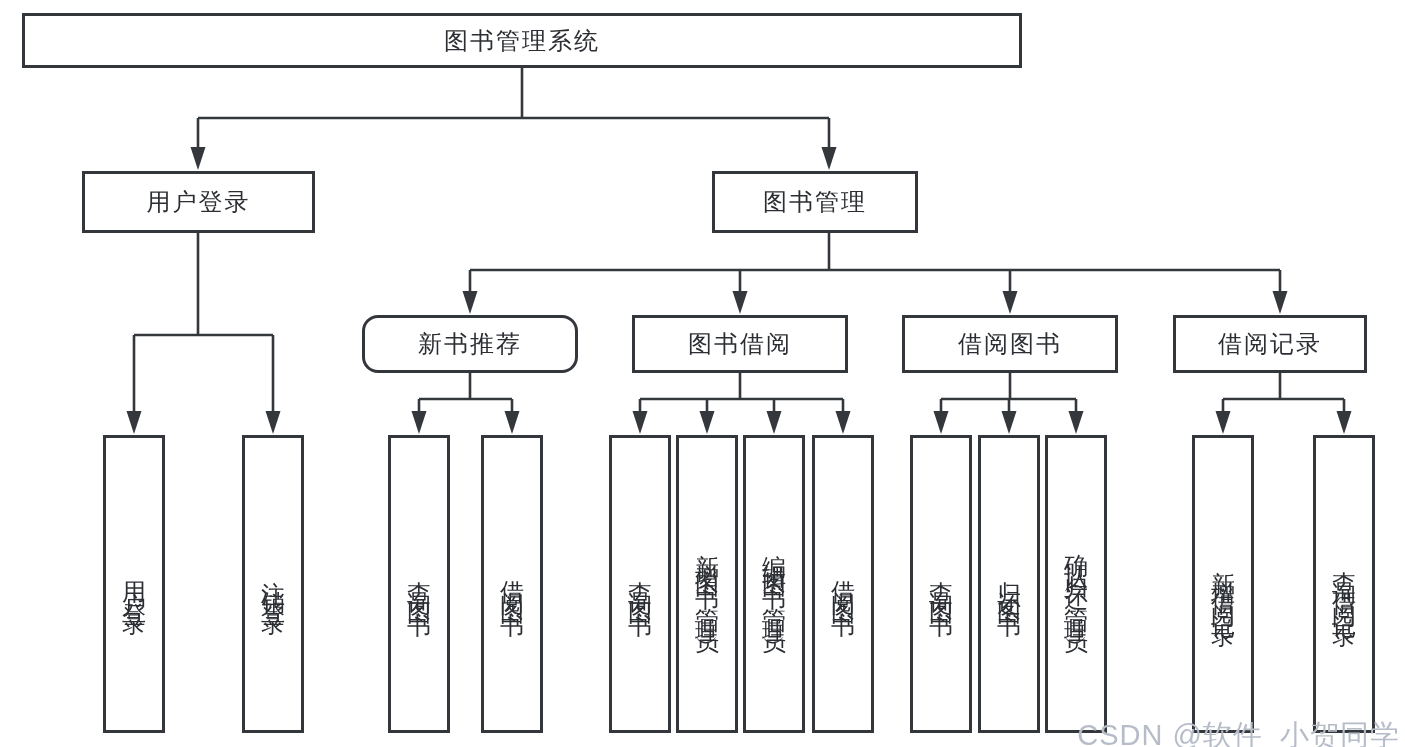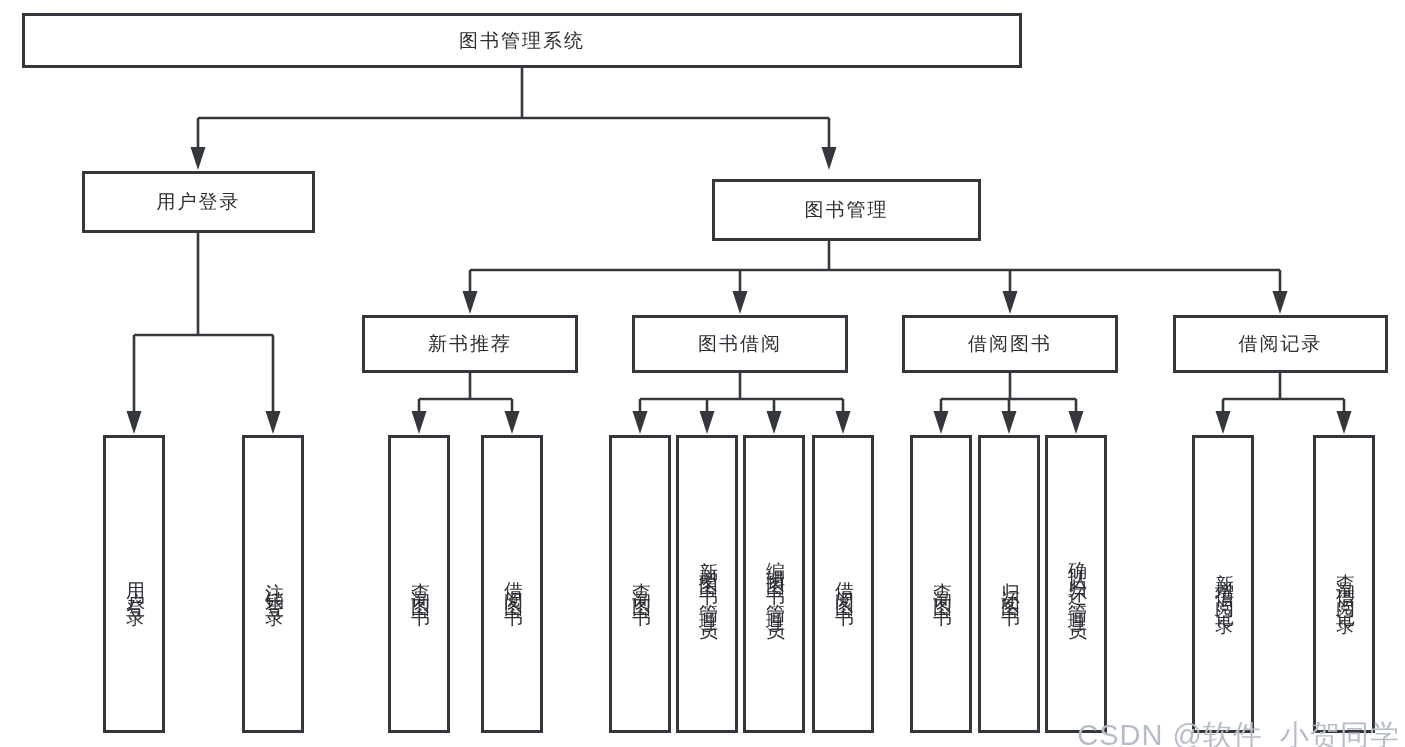--- a/index.html
+++ b/index.html
@@ -40,11 +40,10 @@
     justify-content: center;
   }
   .node .lbl {
-    font-size: 19px;
+    font-size: 24px;
     color: #2b2e33;
     letter-spacing: 2px;
     white-space: nowrap;
-    font-family: Liberation Mono, monospace;
   }
   .node.leaf .lbl {
     writing-mode: vertical-lr;

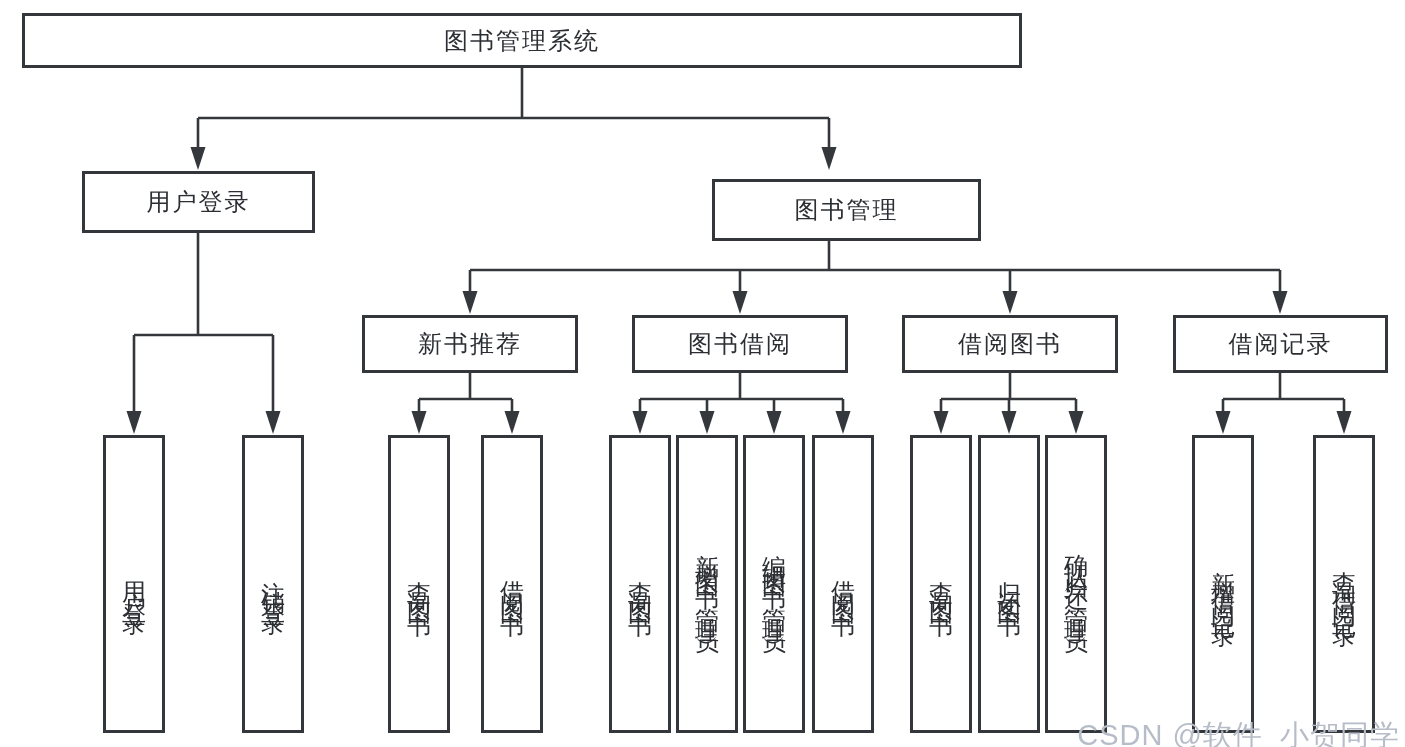--- a/index.html
+++ b/index.html
@@ -116,7 +116,7 @@
   <div class="node" style="left:82px; top:171px; width:233px; height:62px;">
     <span class="lbl">用户登录</span>
   </div>
-  <div class="node" style="left:712px; top:171px; width:269px; height:62px;margin-top:8px;">
+  <div class="node" style="left:712px; top:171px; width:206px; height:62px;">
     <span class="lbl">图书管理</span>
   </div>
 

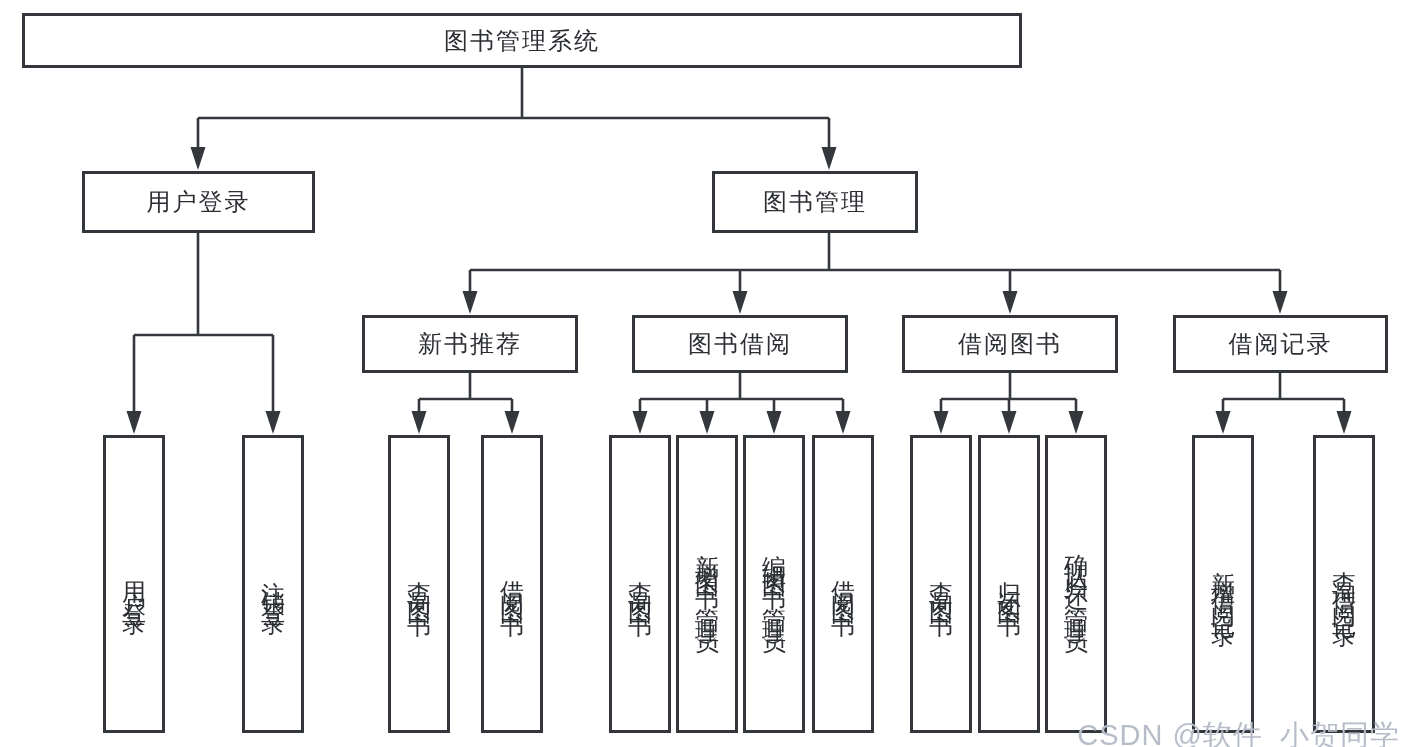--- a/index.html
+++ b/index.html
@@ -120,7 +120,7 @@
     <span class="lbl">图书管理</span>
   </div>
 
-  <div class="node" style="left:362px; top:315px; width:216px; height:58px;">
+  <div class="node" style="left:362px; top:315px; width:216px; height:58px;border-radius:16px;">
     <span class="lbl">新书推荐</span>
   </div>
   <div class="node" style="left:632px; top:315px; width:216px; height:58px;">

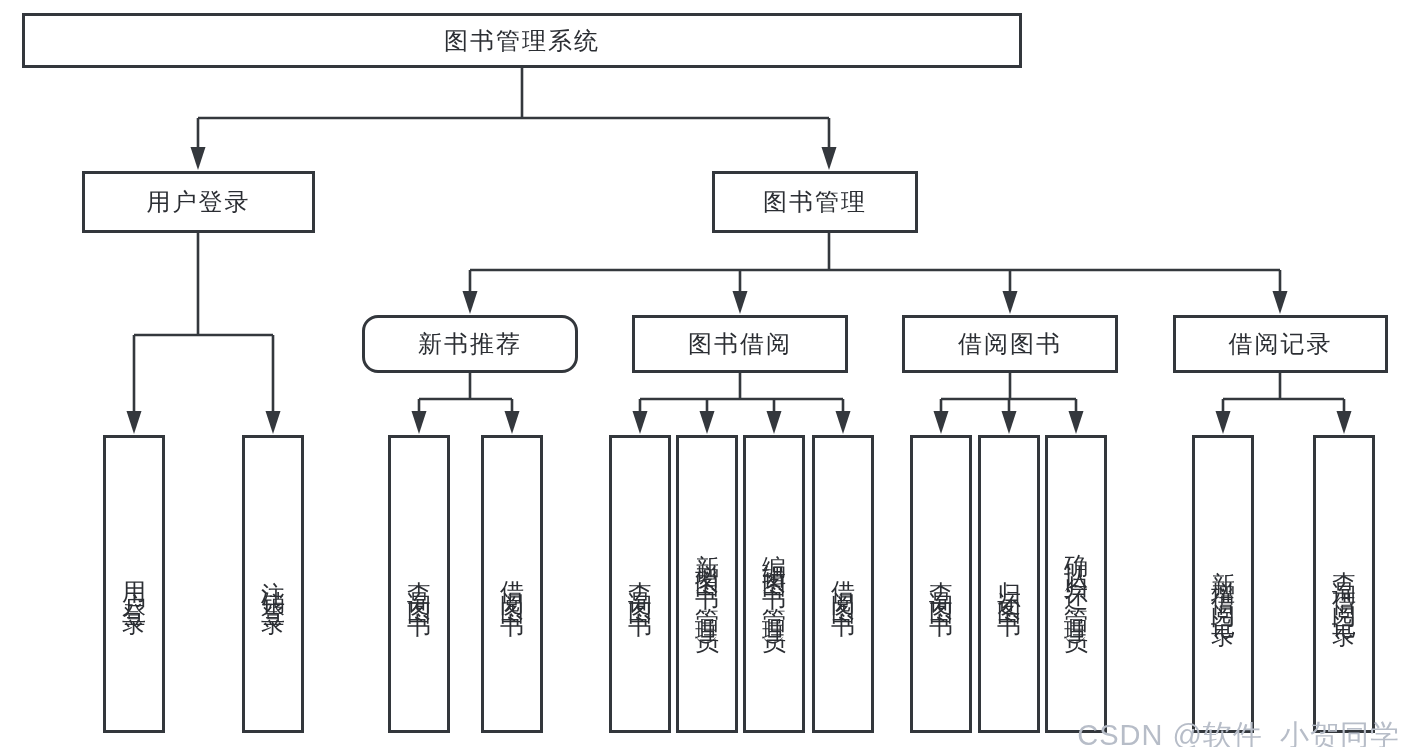--- a/index.html
+++ b/index.html
@@ -129,7 +129,7 @@
   <div class="node" style="left:902px; top:315px; width:216px; height:58px;">
     <span class="lbl">借阅图书</span>
   </div>
-  <div class="node" style="left:1173px; top:315px; width:215px; height:58px;">
+  <div class="node" style="left:1173px; top:315px; width:194px; height:58px;">
     <span class="lbl">借阅记录</span>
   </div>
 

